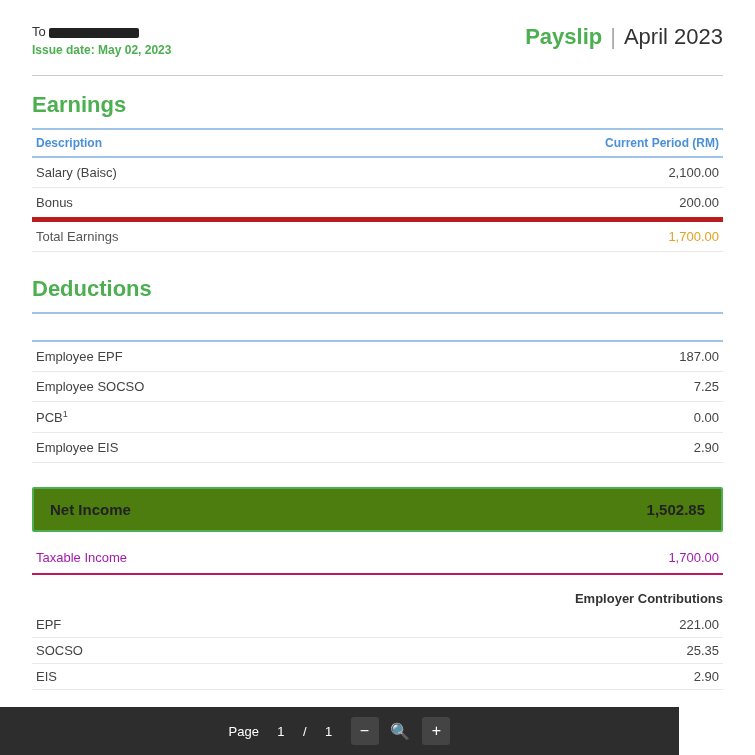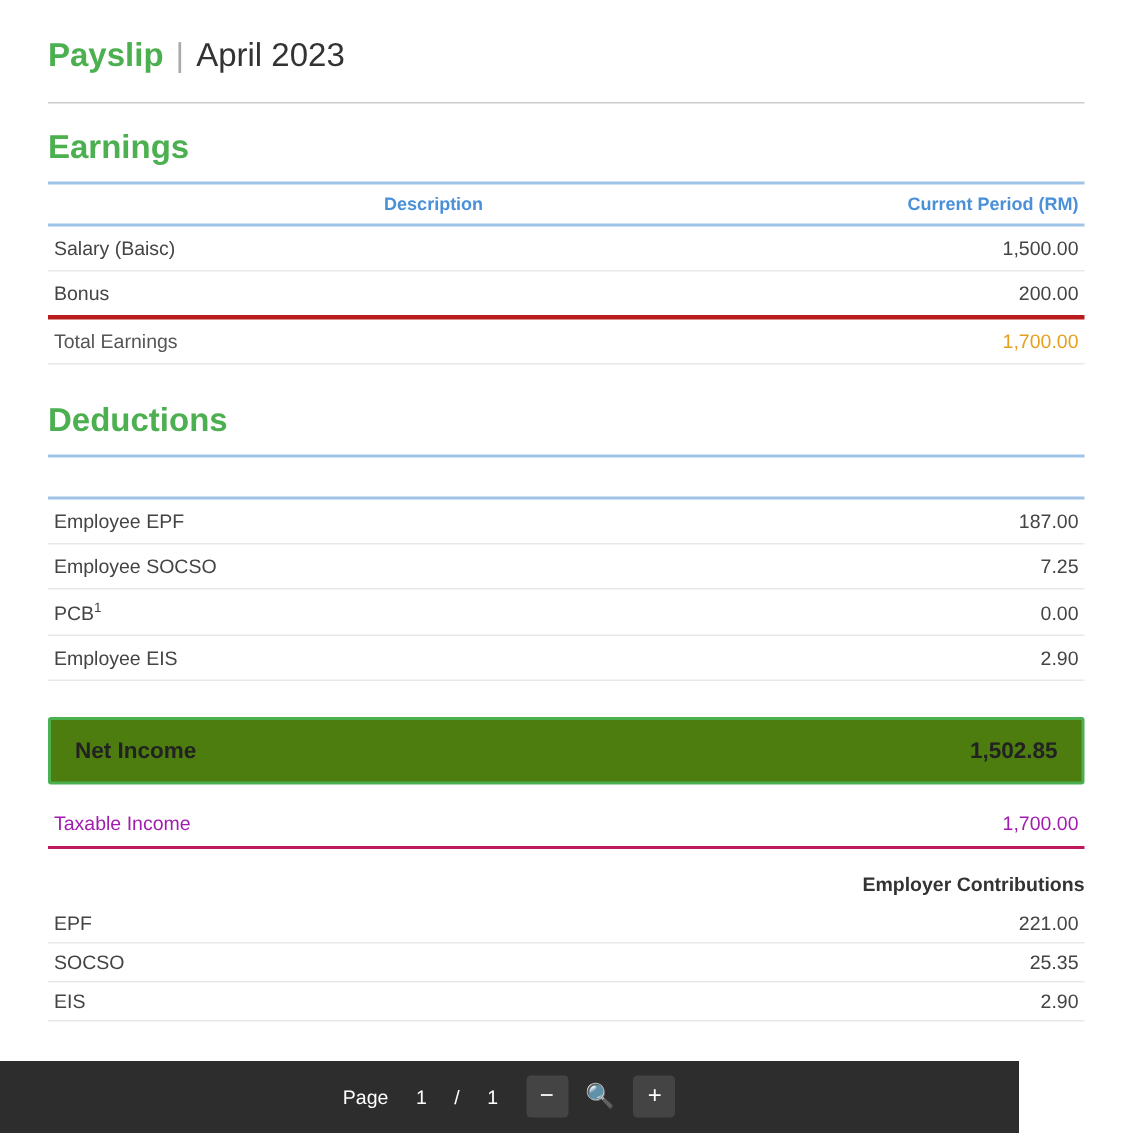--- a/index.html
+++ b/index.html
@@ -250,6 +250,16 @@
 <div class="page-container">
 
   <div class="header">
+    <div class="header-left">
+      <div class="to-name">
+        <span>To</span>
+        <span class="to-name-redacted"></span>
+      </div>
+      <div class="issue-date">
+        <span>Issue date:</span>
+        <span>May 02, 2023</span>
+      </div>
+    </div>
     <div class="header-right">
       <span class="payslip-title">Payslip</span>
       <span class="payslip-divider">|</span>

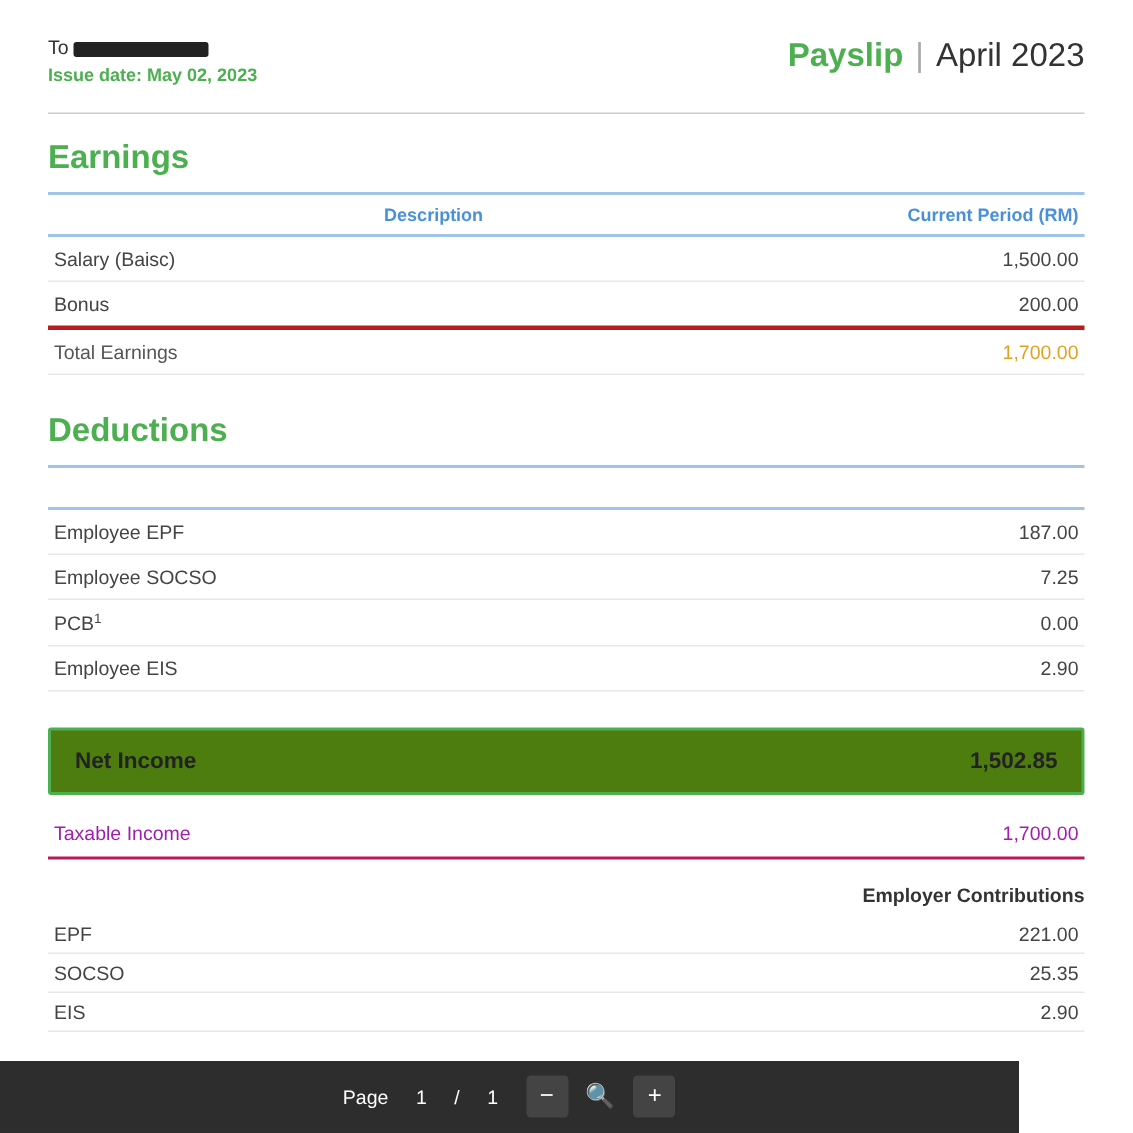--- a/index.html
+++ b/index.html
@@ -98,7 +98,7 @@
       font-size: 12px;
     }
     .data-table thead th:first-child {
-      text-align: right;
+      text-align: left;
     }
     .data-table thead th:last-child {
       text-align: right;

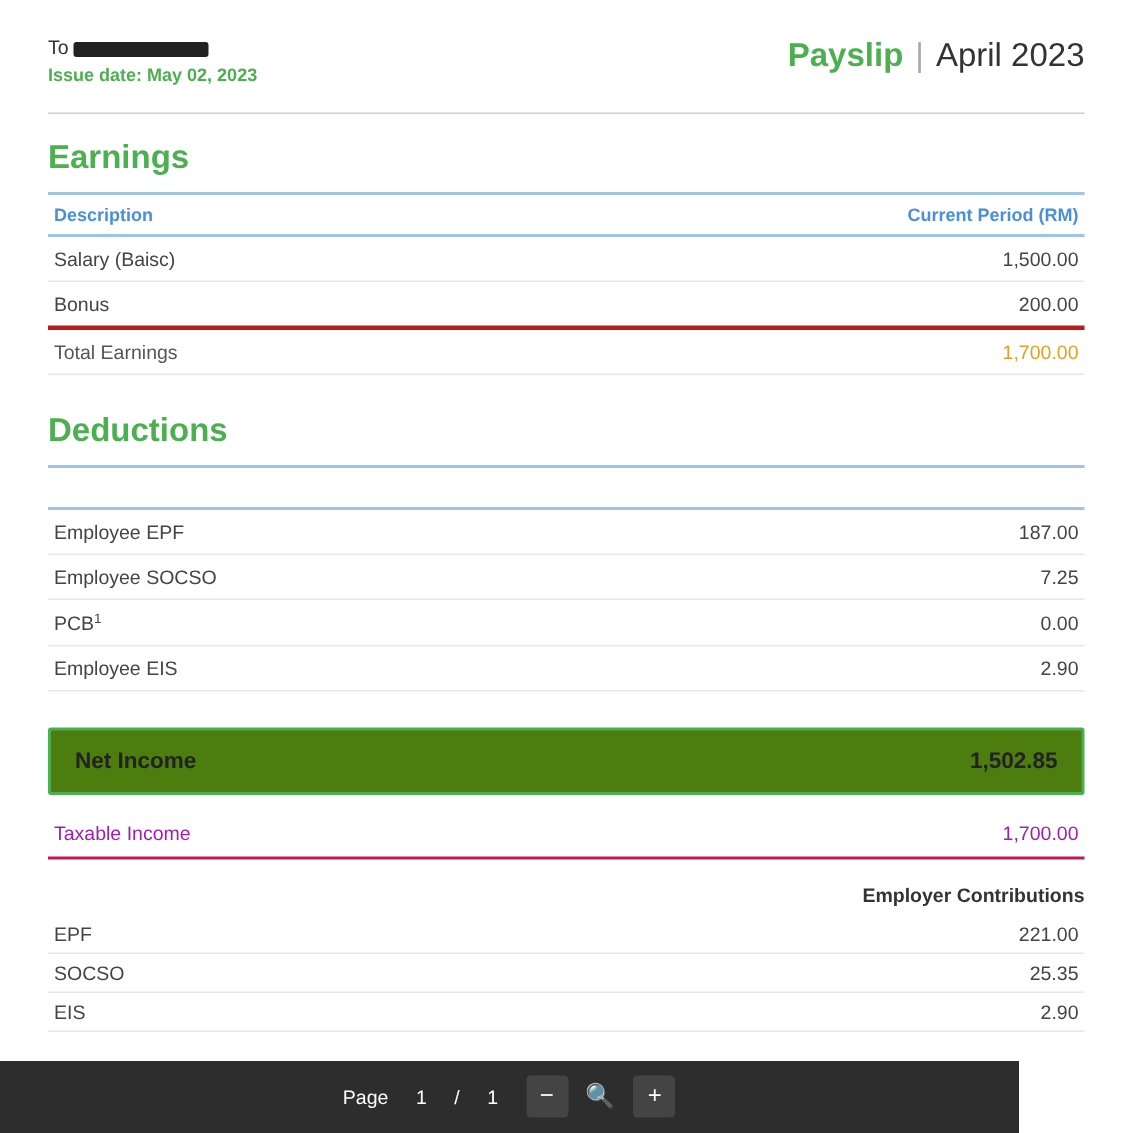--- a/index.html
+++ b/index.html
@@ -280,7 +280,7 @@
     <tbody>
       <tr>
         <td>Salary (Baisc)</td>
-        <td>1,500.00</td>
+        <td>2,100.00</td>
       </tr>
       <tr>
         <td>Bonus</td>

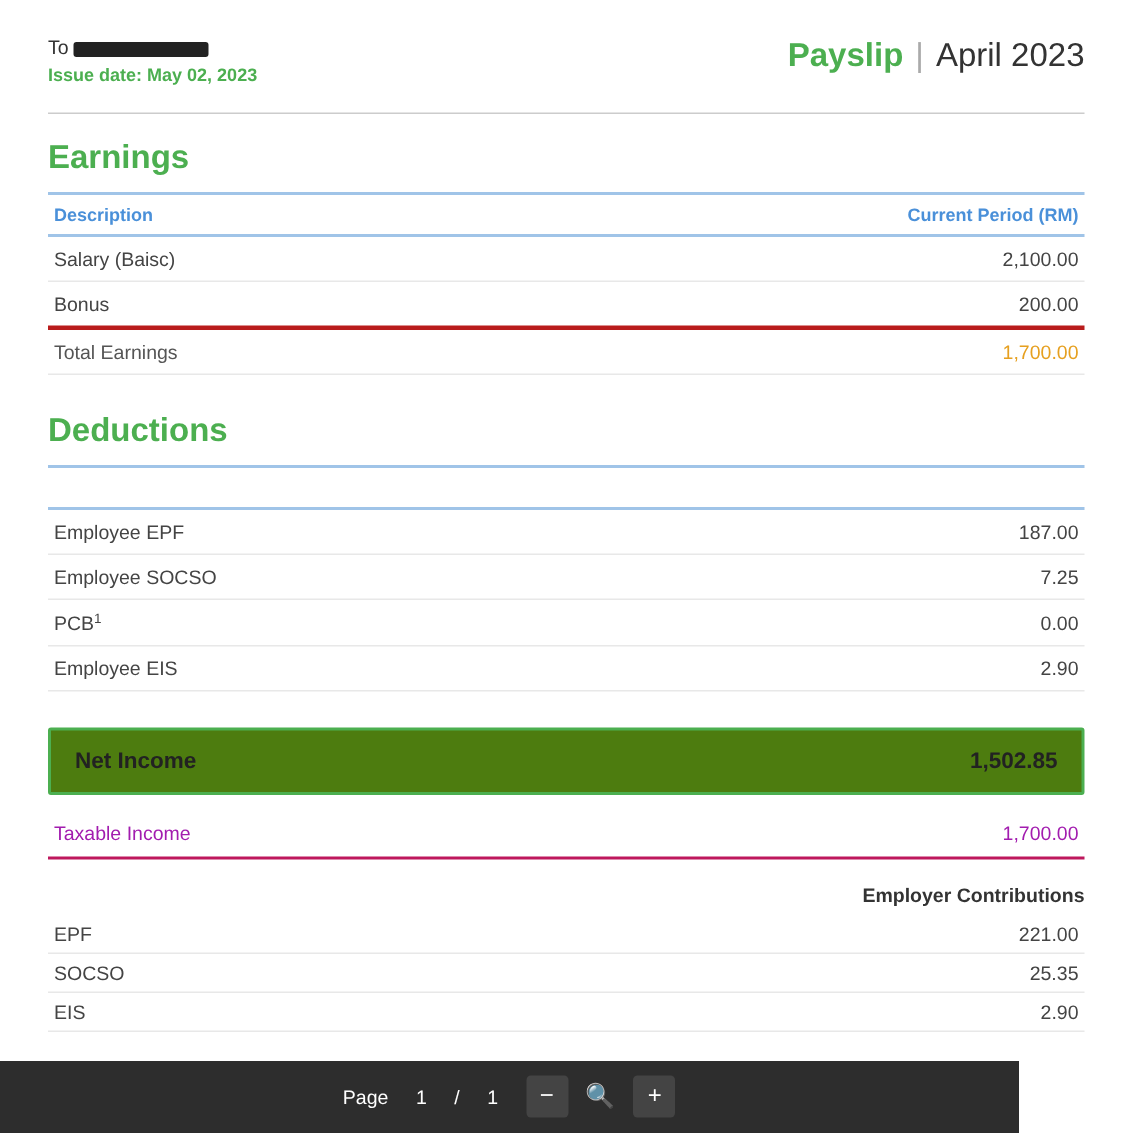--- a/index.html
+++ b/index.html
@@ -121,7 +121,7 @@
     .data-table .total-row td {
       font-weight: normal;
       color: #e6a020 !important;
-      border-top: 3px solid #b91c1c;
+      border-top: 5px solid #b91c1c;
       margin-left: 27px;
     }
     .data-table .total-row td:first-child {

